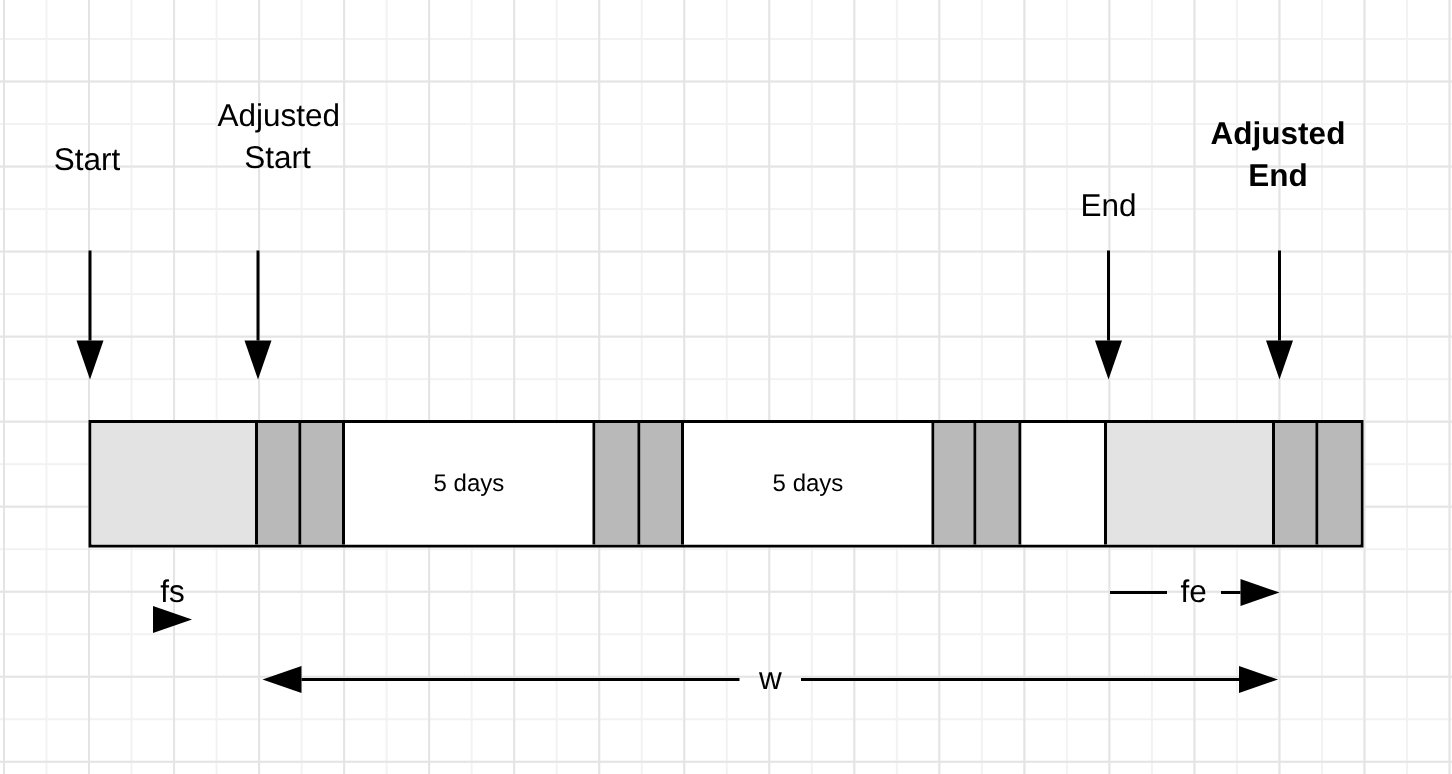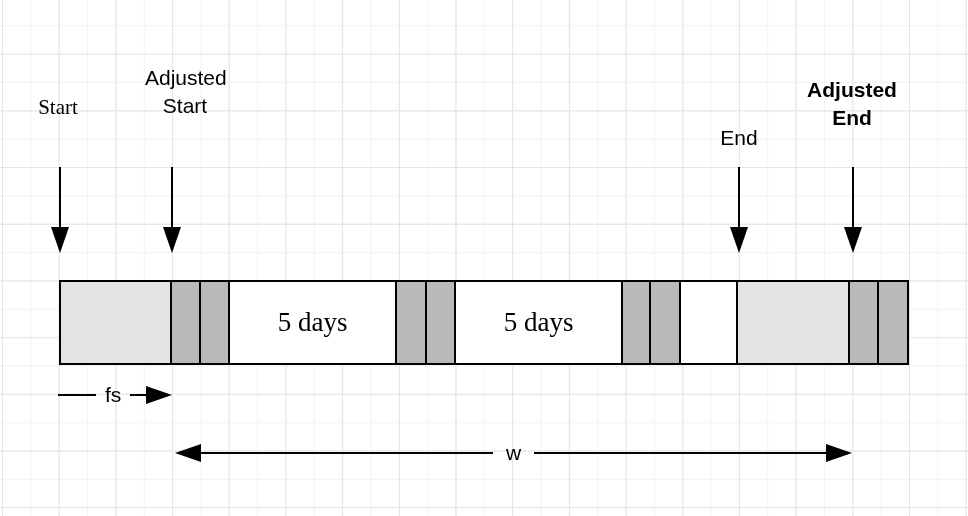--- a/index.html
+++ b/index.html
@@ -153,7 +153,7 @@
 
 <div class="canvas">
 
-  <div class="marker-label" style="left:58px; top:93px;font-family:Liberation Serif, serif;">Start</div>
+  <div class="marker-label" style="left:58px; top:93px;">Start</div>
   <div class="marker-label two-line" style="left:170px; top:64px;padding-left:30px;">Adjusted Start</div>
   <div class="marker-label" style="left:739px; top:93px;margin-top:31px;">End</div>
   <div class="marker-label two-line" style="left:852px; top:76px;font-weight:bold;">Adjusted End</div>

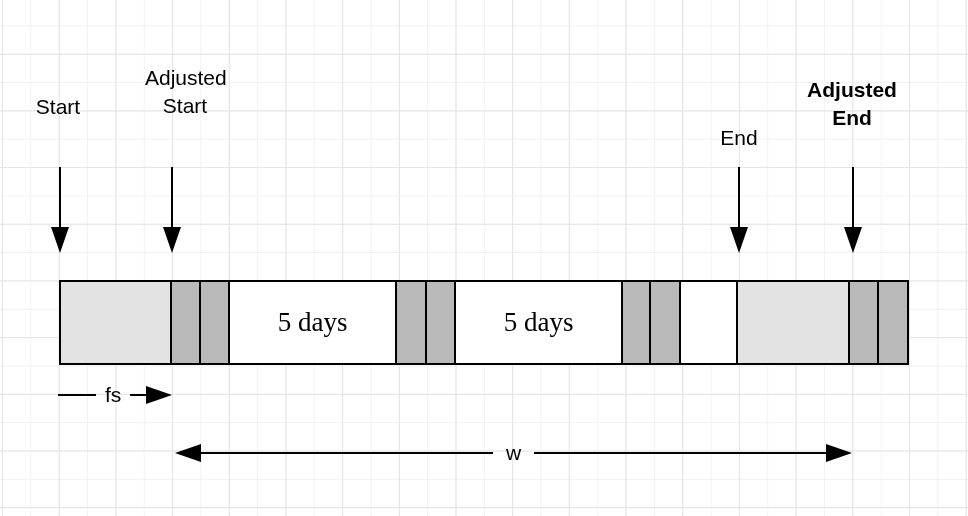--- a/index.html
+++ b/index.html
@@ -89,7 +89,7 @@
   .seg.light  { background: var(--light-fill); }
   .seg.stripe { background: var(--stripe-fill); }
   .seg.plain  { background: #ffffff; }
-  .seg span { font-size: 27px; font-family: Liberation Serif, serif; }
+  .seg span { font-size: 16px; }
 
   
   .small-annot {

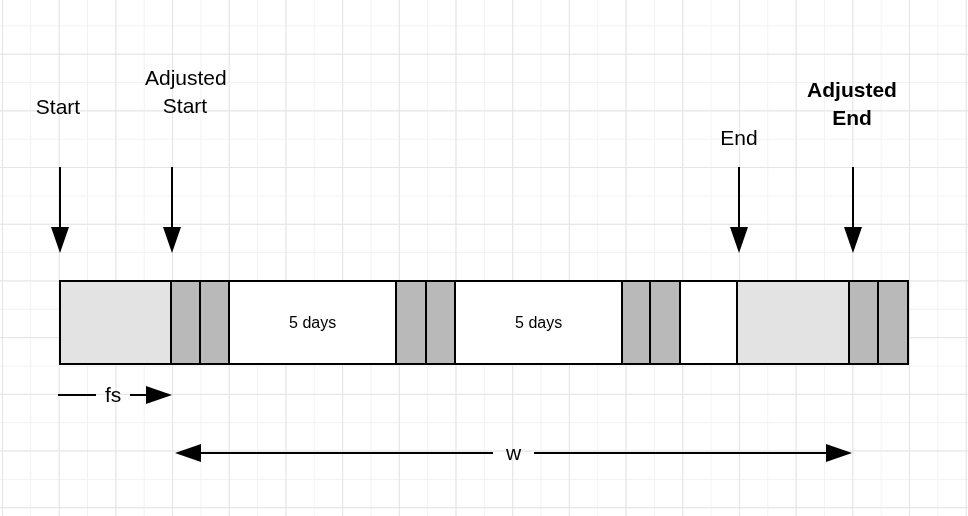--- a/index.html
+++ b/index.html
@@ -195,7 +195,7 @@
       <div class="seg stripe" style="flex: 29 0 0px;"></div>
     </div>
 
-  <div class="small-annot" style="left:58px; width:114px;">
+  <div class="small-annot" style="left:58px; width:114px;flex-direction:column;">
     <div class="dash"></div>
     <div class="txt">fs</div>
     <div class="lead"></div>

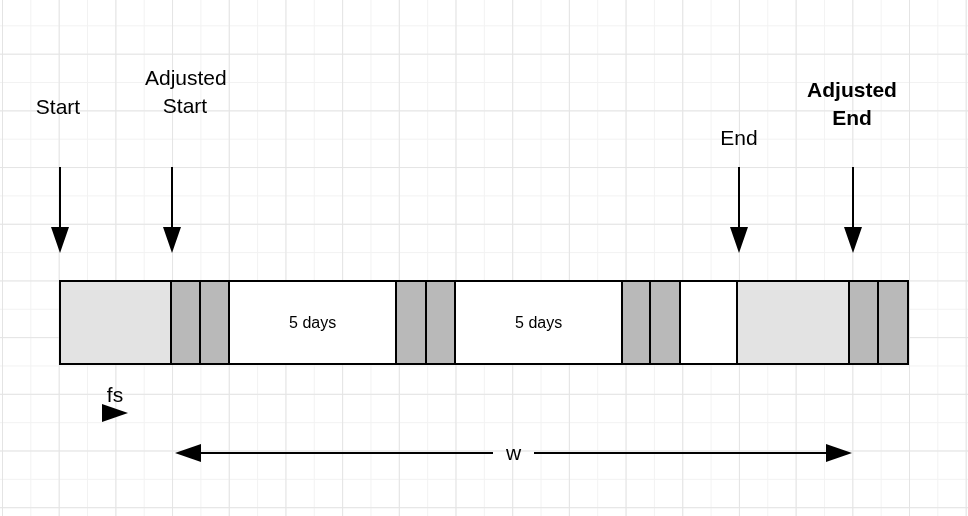--- a/index.html
+++ b/index.html
@@ -202,6 +202,12 @@
     <div class="head-right"></div>
   </div>
 
+  <div class="small-annot" style="left:740px; width:113px;">
+    <div class="dash"></div>
+    <div class="txt">fe</div>
+    <div class="lead"></div>
+    <div class="head-right"></div>
+  </div>
 
   <div class="span-arrow">
     <div class="head-left"></div>

